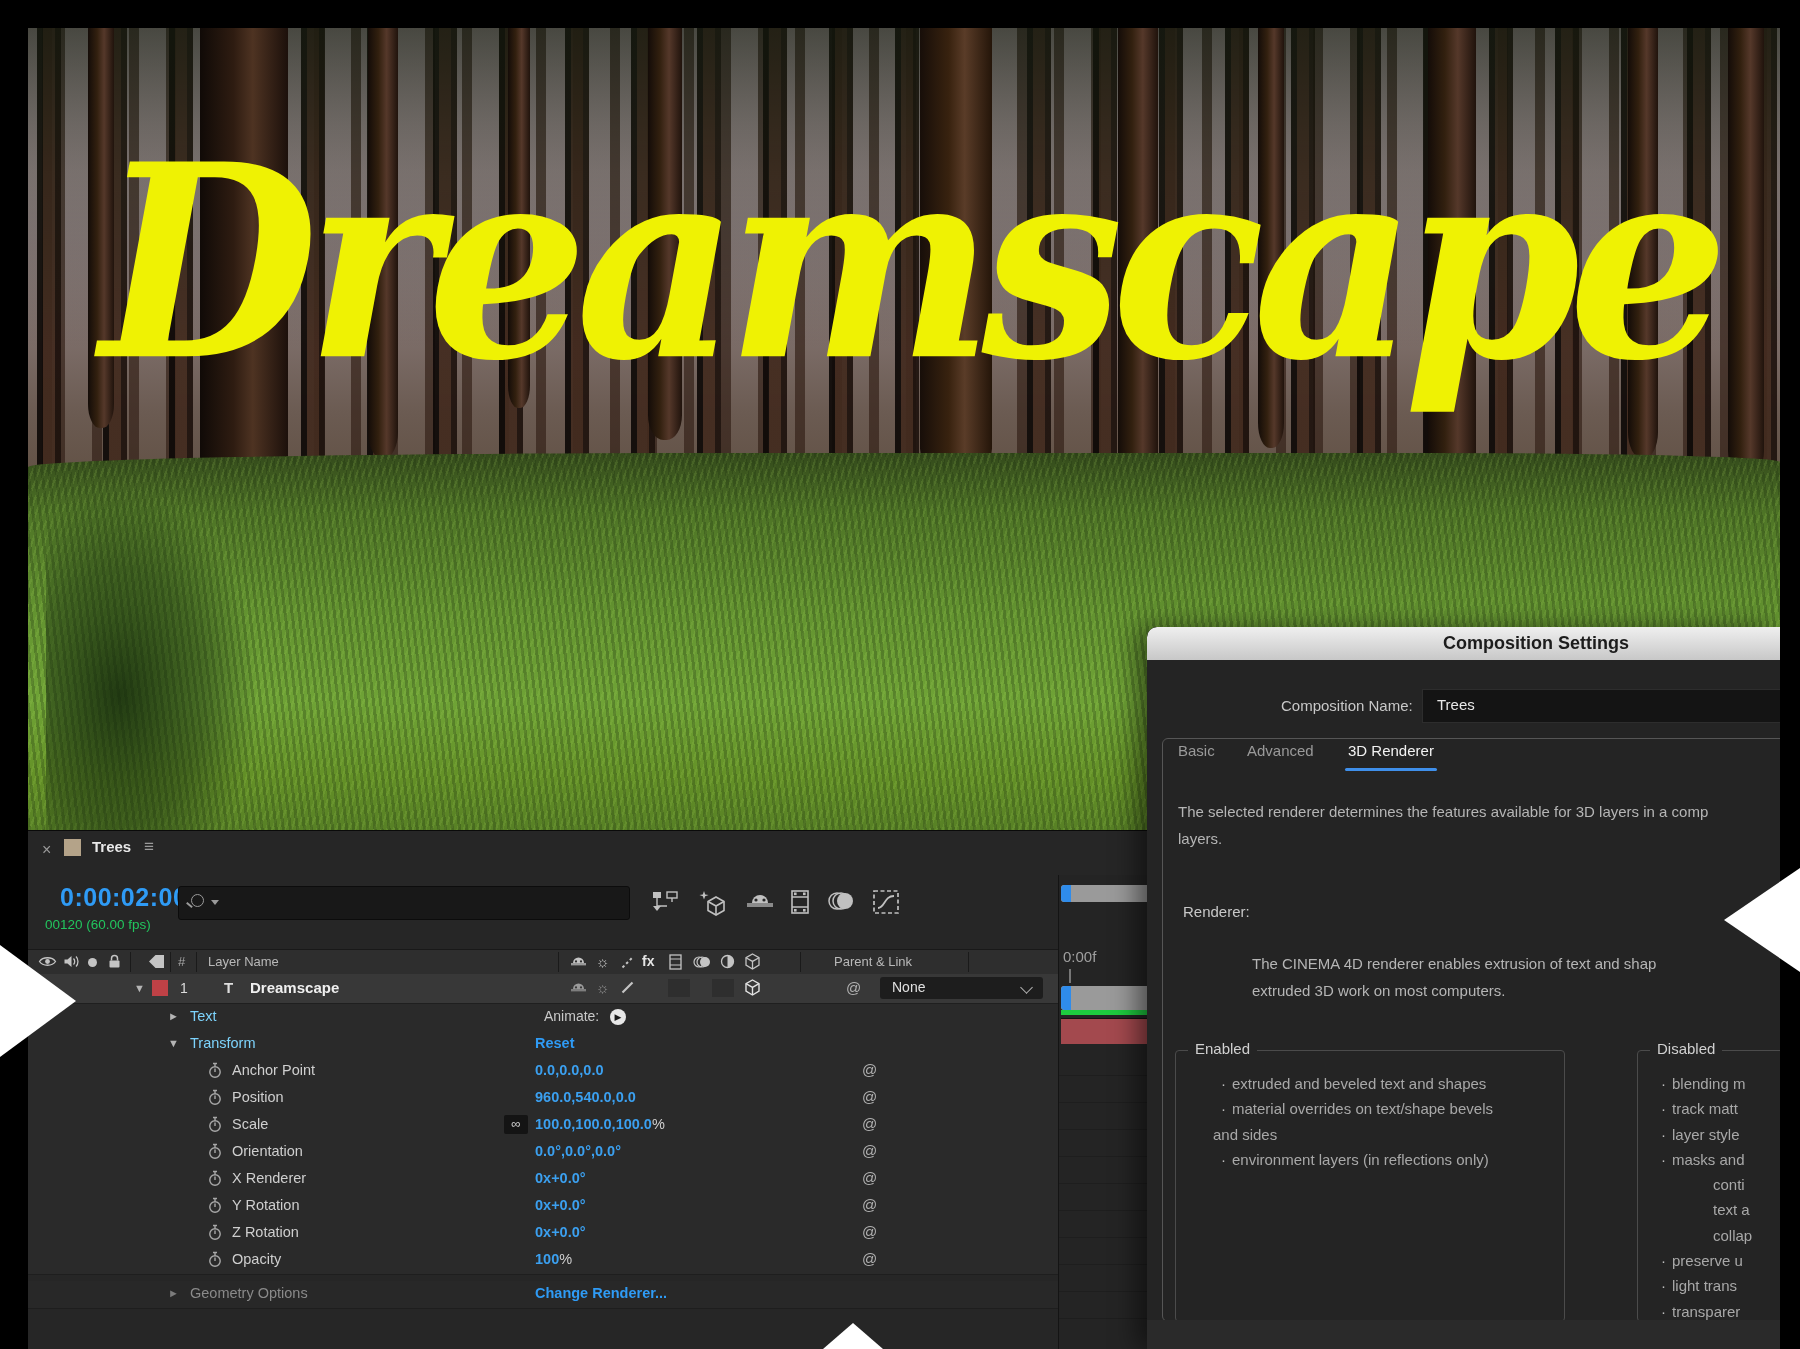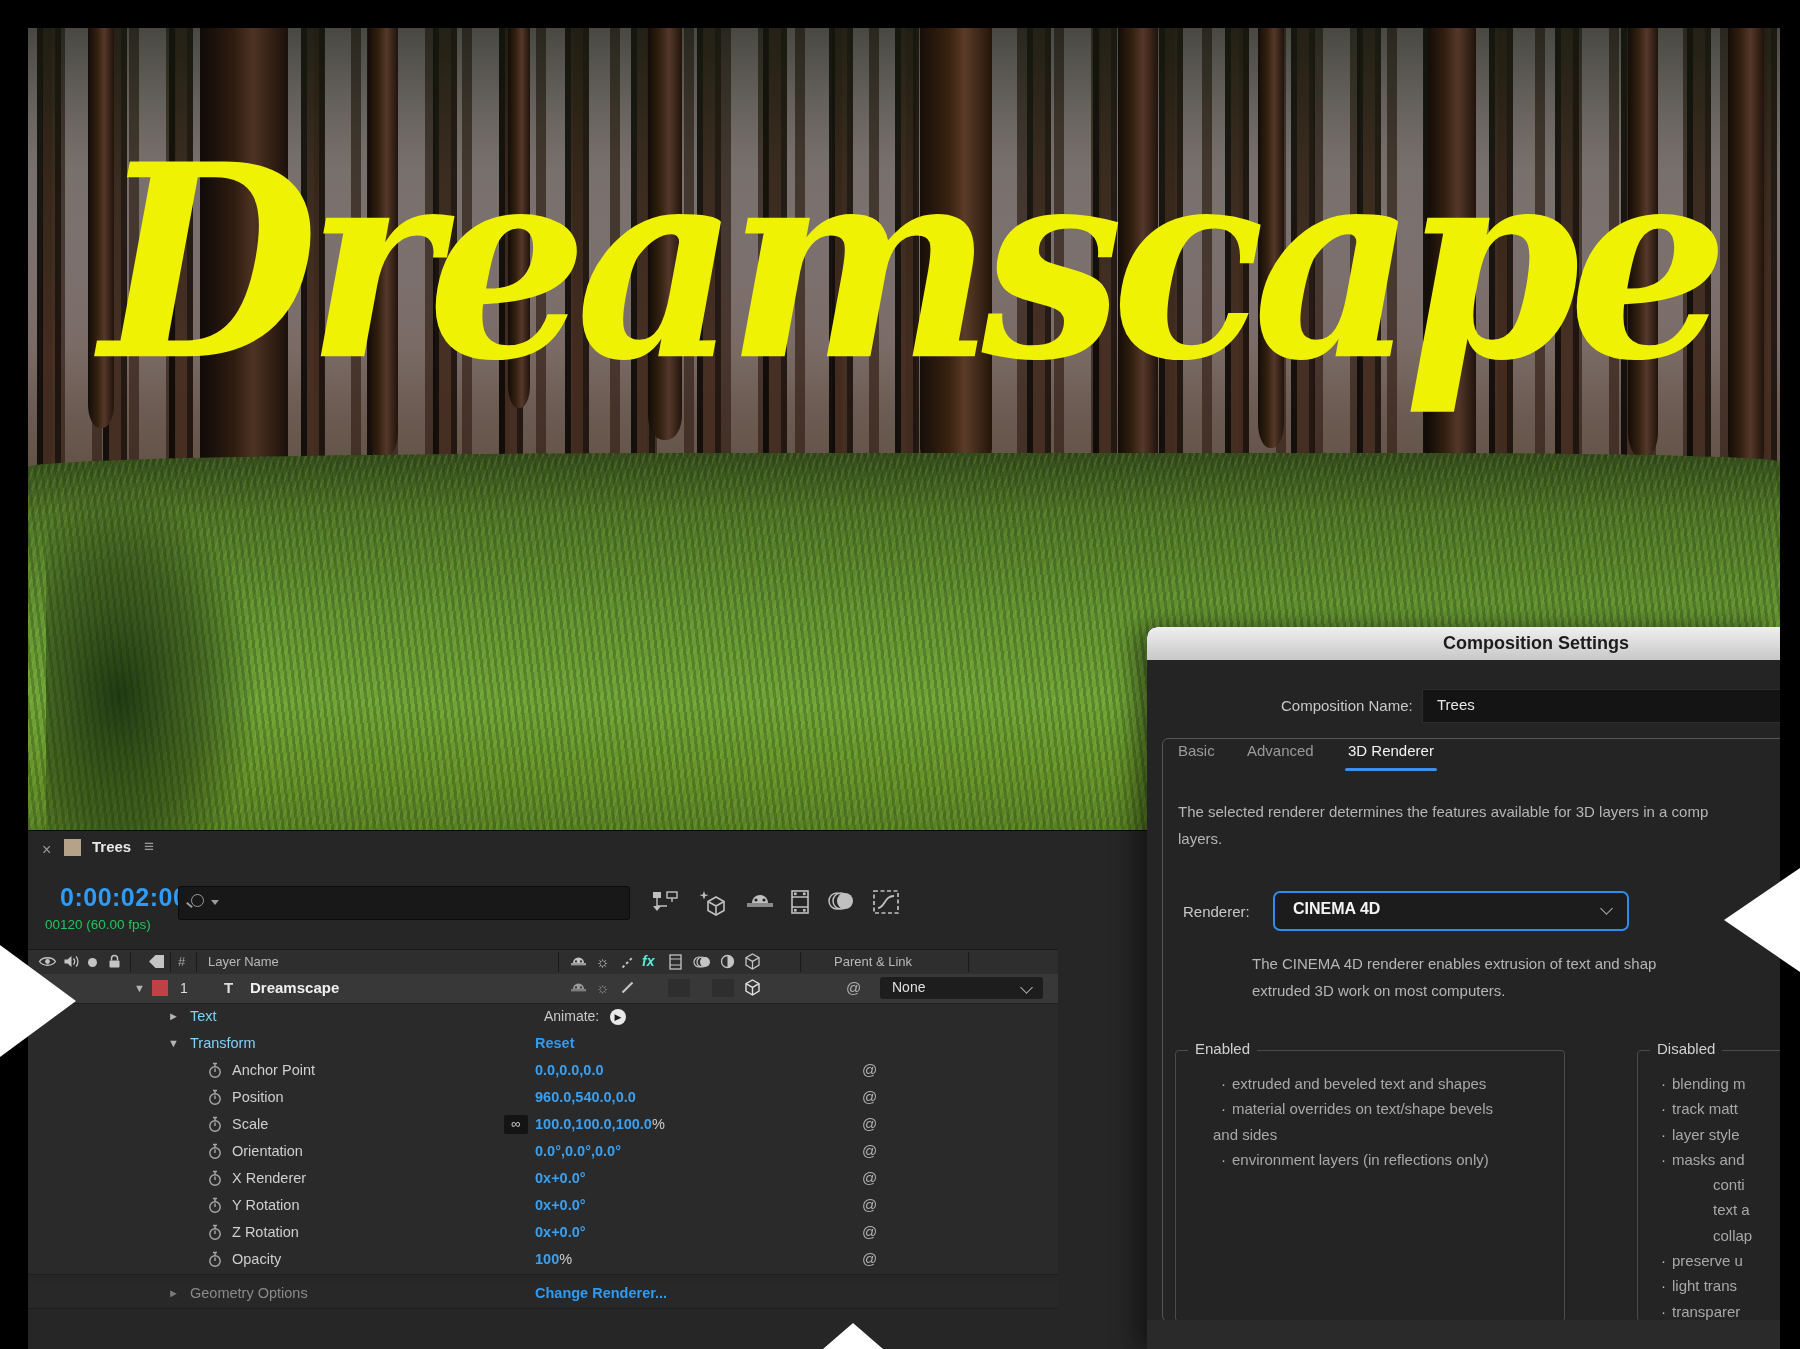--- a/index.html
+++ b/index.html
@@ -434,10 +434,6 @@
     <div class="desc" style="top:203px">layers.</div>
 
     <span class="rlabel2">Renderer:</span>
-    <div class="rdrop">
-      <span class="rdroptext">CINEMA 4D</span>
-      <span class="chev rdropchev"></span>
-    </div>
 
     <div class="desc" style="left:105px;top:328px">The CINEMA 4D renderer enables extrusion of text and shap</div>
     <div class="desc" style="left:105px;top:355px">extruded 3D work on most computers.</div>

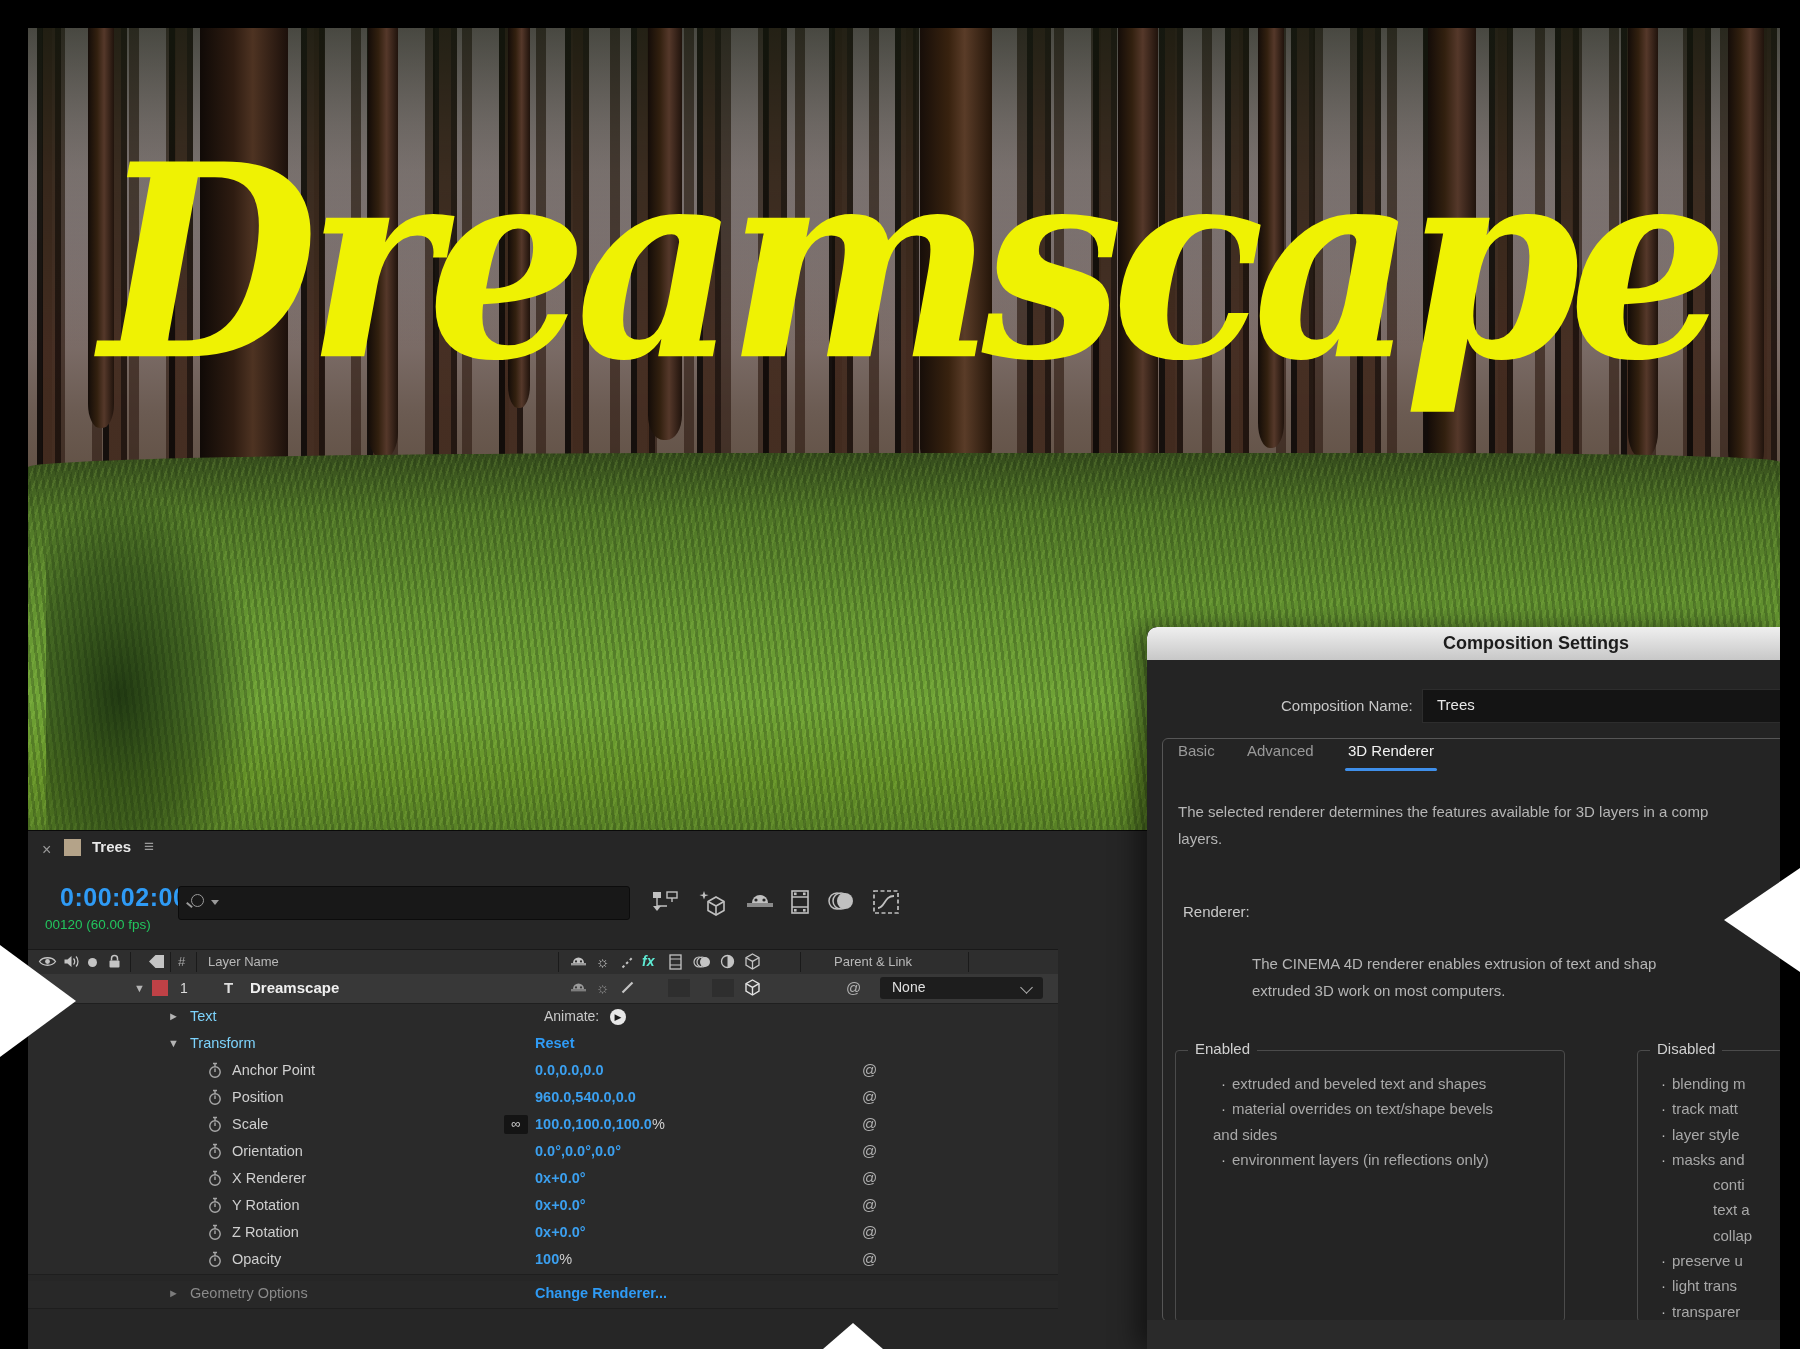--- a/index.html
+++ b/index.html
@@ -233,7 +233,7 @@
             <path d="M2.5 12.5l10-10" stroke="#c4c4c4" stroke-width="2" stroke-dasharray="2.6 2.6"></path>
           </svg>
       </span>
-      <span style="position:absolute;left:614px;top:3px;color:#5eead4;font-style:italic;font-weight:bold;font-size:14px">fx</span>
+      <span style="position:absolute;left:614px;top:3px;color:#e5e5e5;font-weight:bold;font-size:14px">fx</span>
       <span style="position:absolute;left:640px;top:4px">
         <svg width="15" height="16" viewBox="0 0 15 16">
             <rect x="2" y="1" width="11" height="14" fill="none" stroke="#c4c4c4" stroke-width="1.3"></rect>

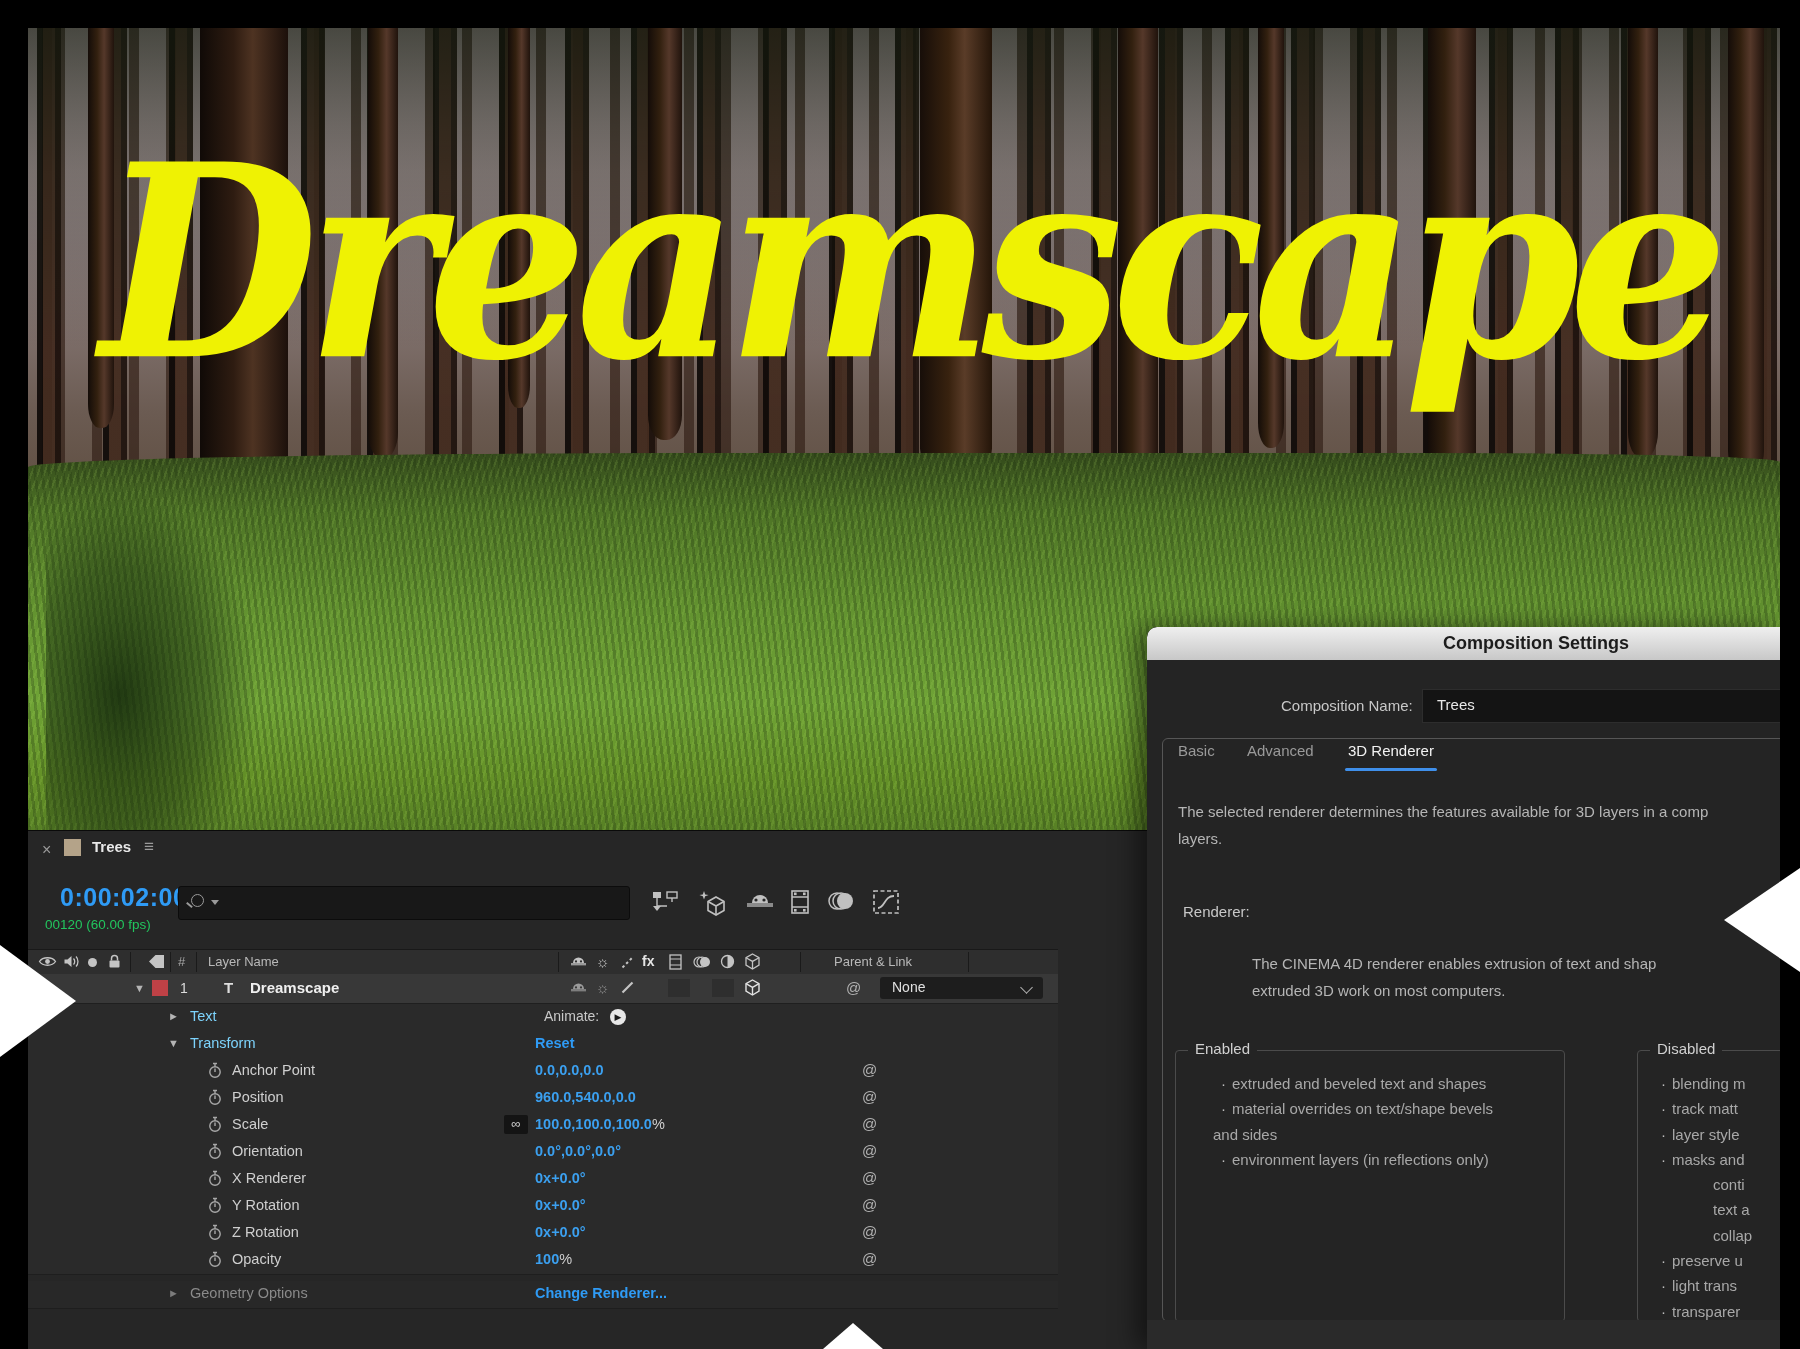--- a/index.html
+++ b/index.html
@@ -412,6 +412,28 @@
       <span class="pvalue bluelink">Change Renderer...</span>
     </div>
 
+    <div class="strip">
+      <div class="gbar" style="top:10px;height:17px">
+          <span class="bluecap"></span>
+        </div>
+      <div class="rlabel">0:00f</div>
+      <div class="rtick"></div>
+      <div class="gbar" style="top:111px;height:24px">
+          <span class="bluecap"></span>
+        </div>
+      <div class="greenline"></div>
+      <div class="redbar"></div>
+      <div class="striprow" style="top:200px"></div>
+      <div class="striprow" style="top:227px"></div>
+      <div class="striprow" style="top:254px"></div>
+      <div class="striprow" style="top:281px"></div>
+      <div class="striprow" style="top:308px"></div>
+      <div class="striprow" style="top:335px"></div>
+      <div class="striprow" style="top:362px"></div>
+      <div class="striprow" style="top:389px"></div>
+      <div class="striprow" style="top:416px"></div>
+      <div class="striprow" style="top:443px"></div>
+    </div>
   </div>
 
   <div class="dlg">

